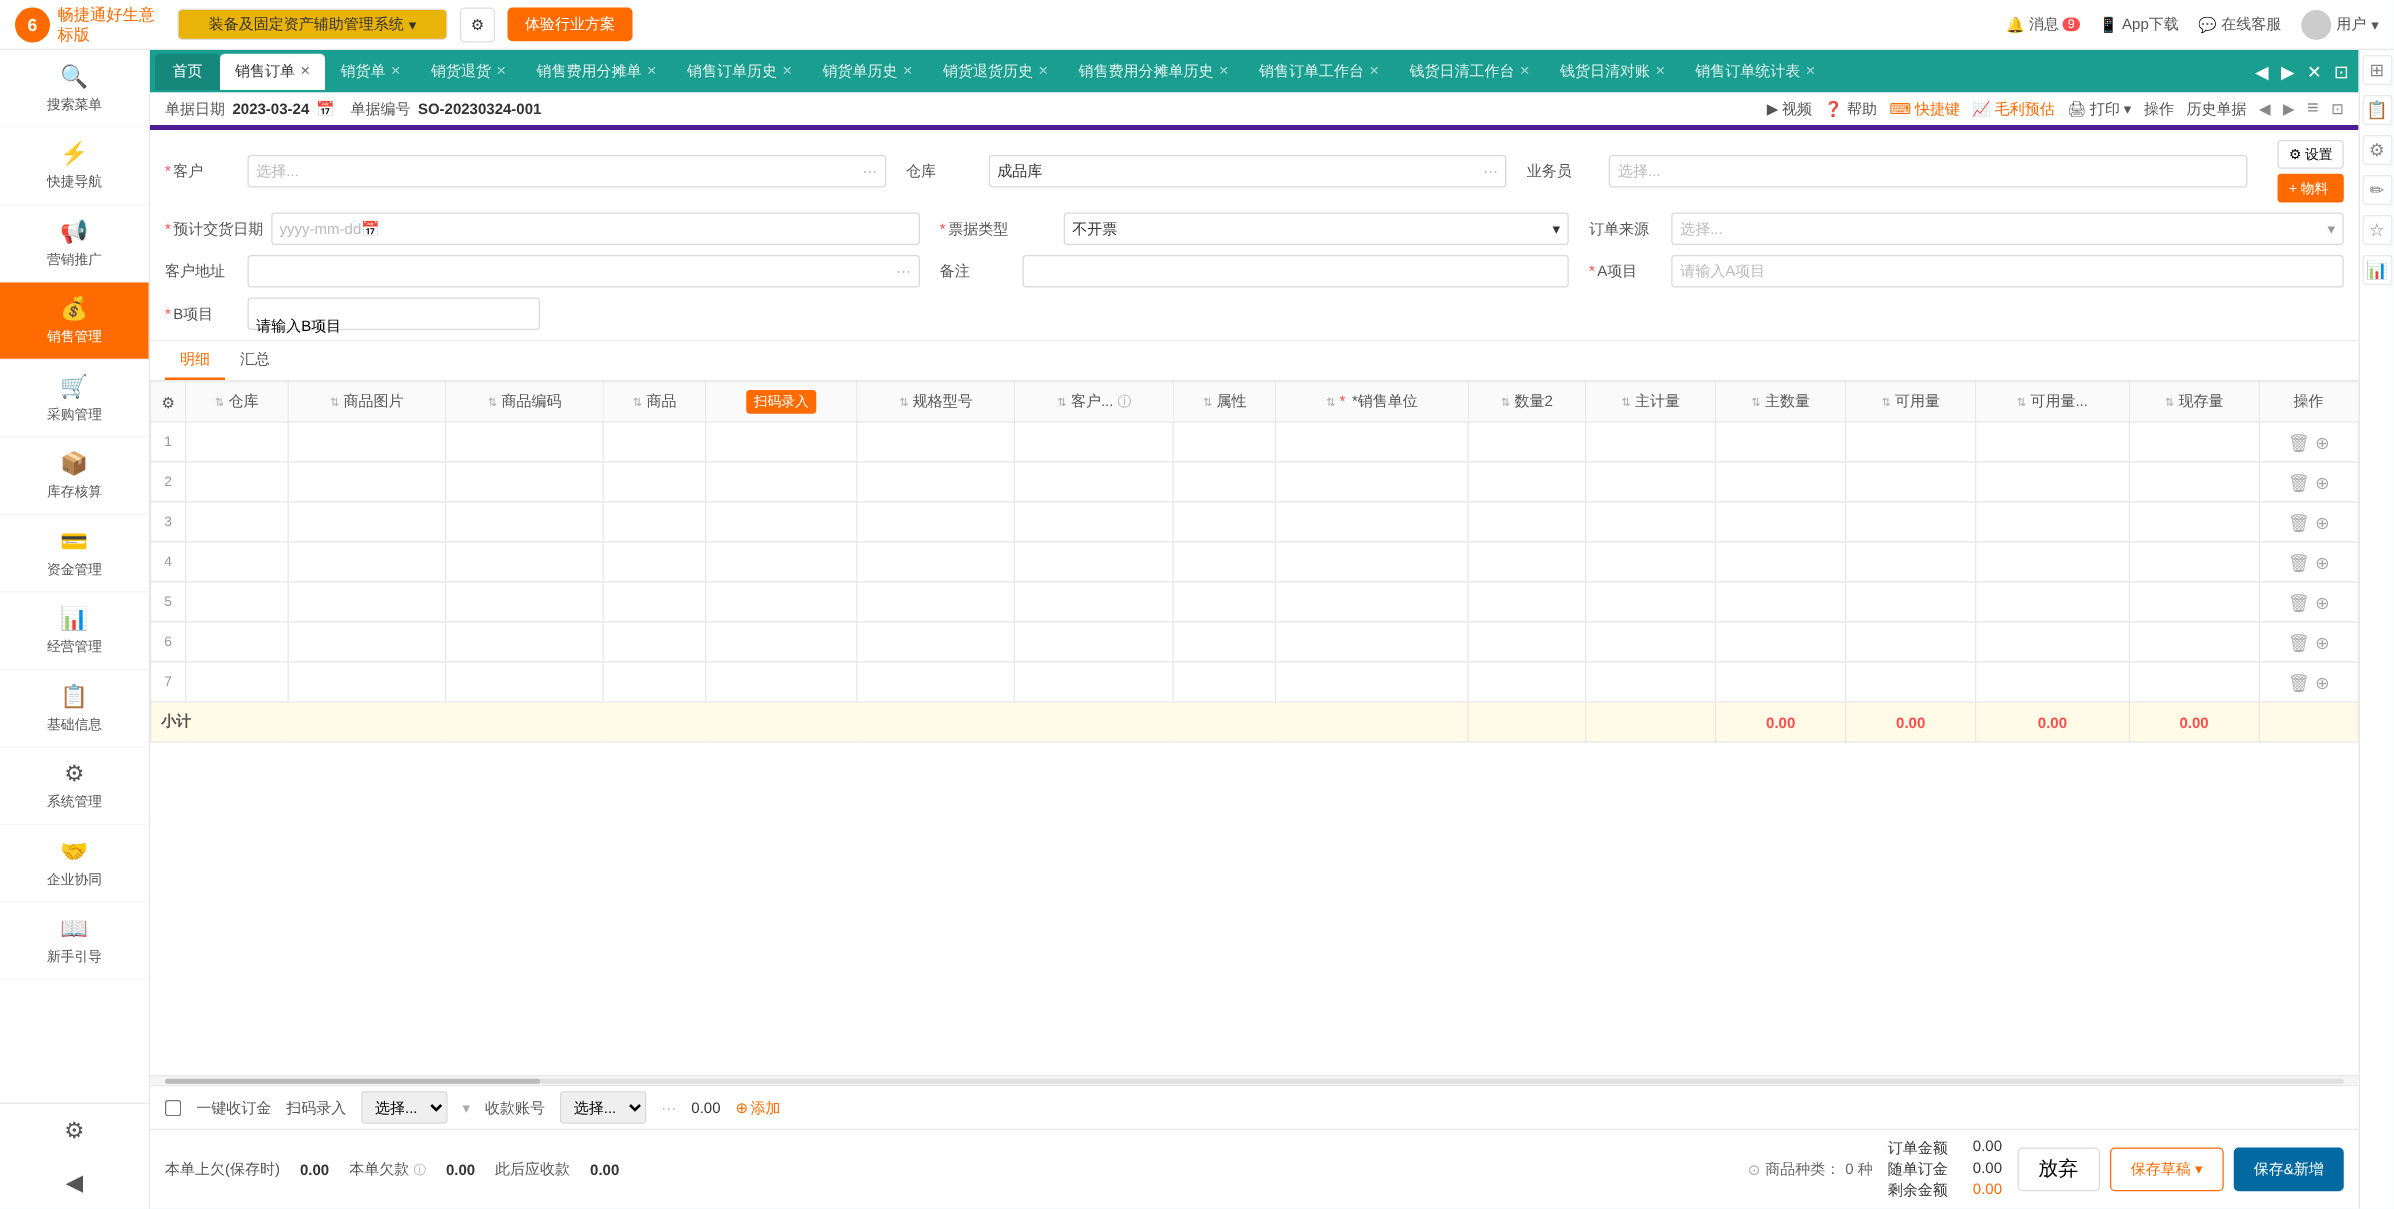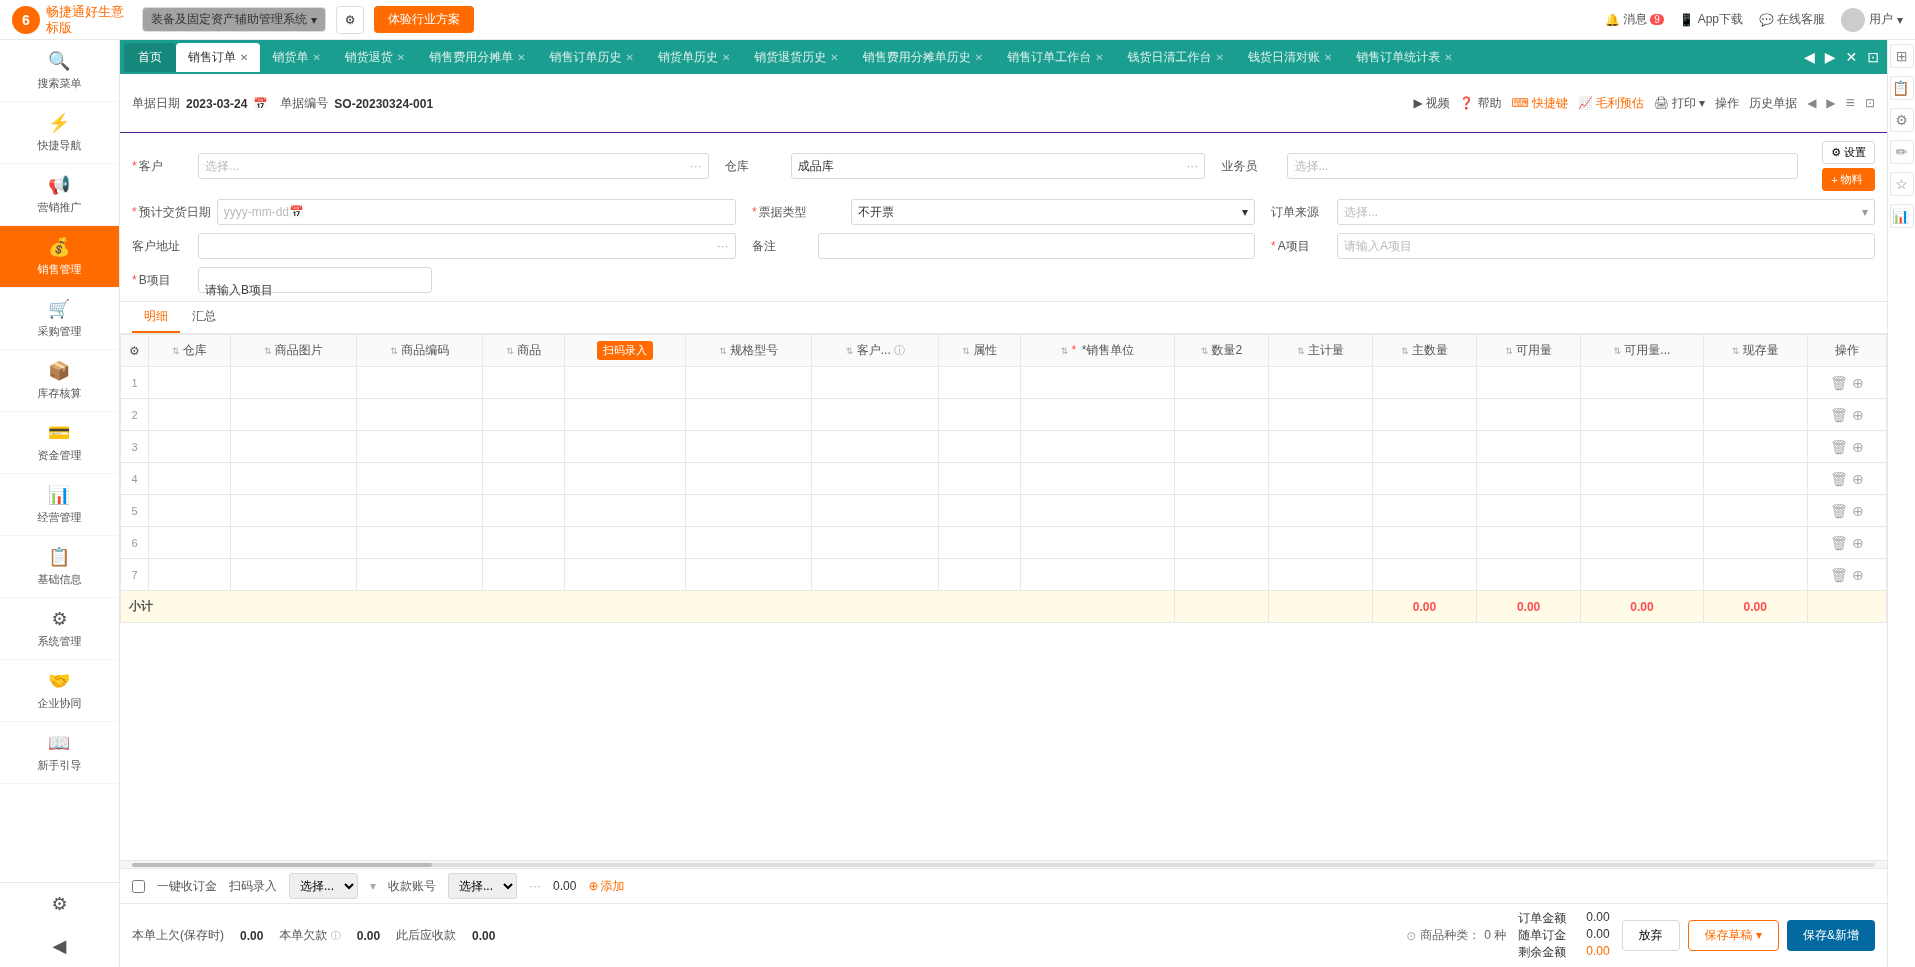--- a/index.html
+++ b/index.html
@@ -11,7 +11,7 @@
     .logo-area { display: flex; align-items: center; gap: 6px; width: 120px; }
     .logo-icon { width: 28px; height: 28px; background: #ff6b00; border-radius: 50%; display: flex; align-items: center; justify-content: center; color: white; font-size: 14px; font-weight: bold; }
     .logo-text { font-size: 13px; color: #ff6b00; line-height: 1.2; }
-    .system-selector { display: flex; align-items: center; gap: 4px; border: 1px solid #ddd; border-radius: 4px; padding: 3px 8px; cursor: pointer; background: #a3a3a3; font-size: 12px; }
+    .system-selector { display: flex; align-items: center; gap: 4px; border: 1px solid #ddd; border-radius: 4px; padding: 3px 24px; cursor: pointer; background: #eab308; font-size: 12px; }
     .settings-btn { width: 28px; height: 28px; border: 1px solid #ddd; border-radius: 4px; display: flex; align-items: center; justify-content: center; cursor: pointer; }
     .industry-btn { background: #ff6b00; color: white; border: none; border-radius: 4px; padding: 5px 14px; cursor: pointer; font-size: 12px; }
     .top-bar-right { display: flex; align-items: center; gap: 16px; font-size: 12px; color: #555; }

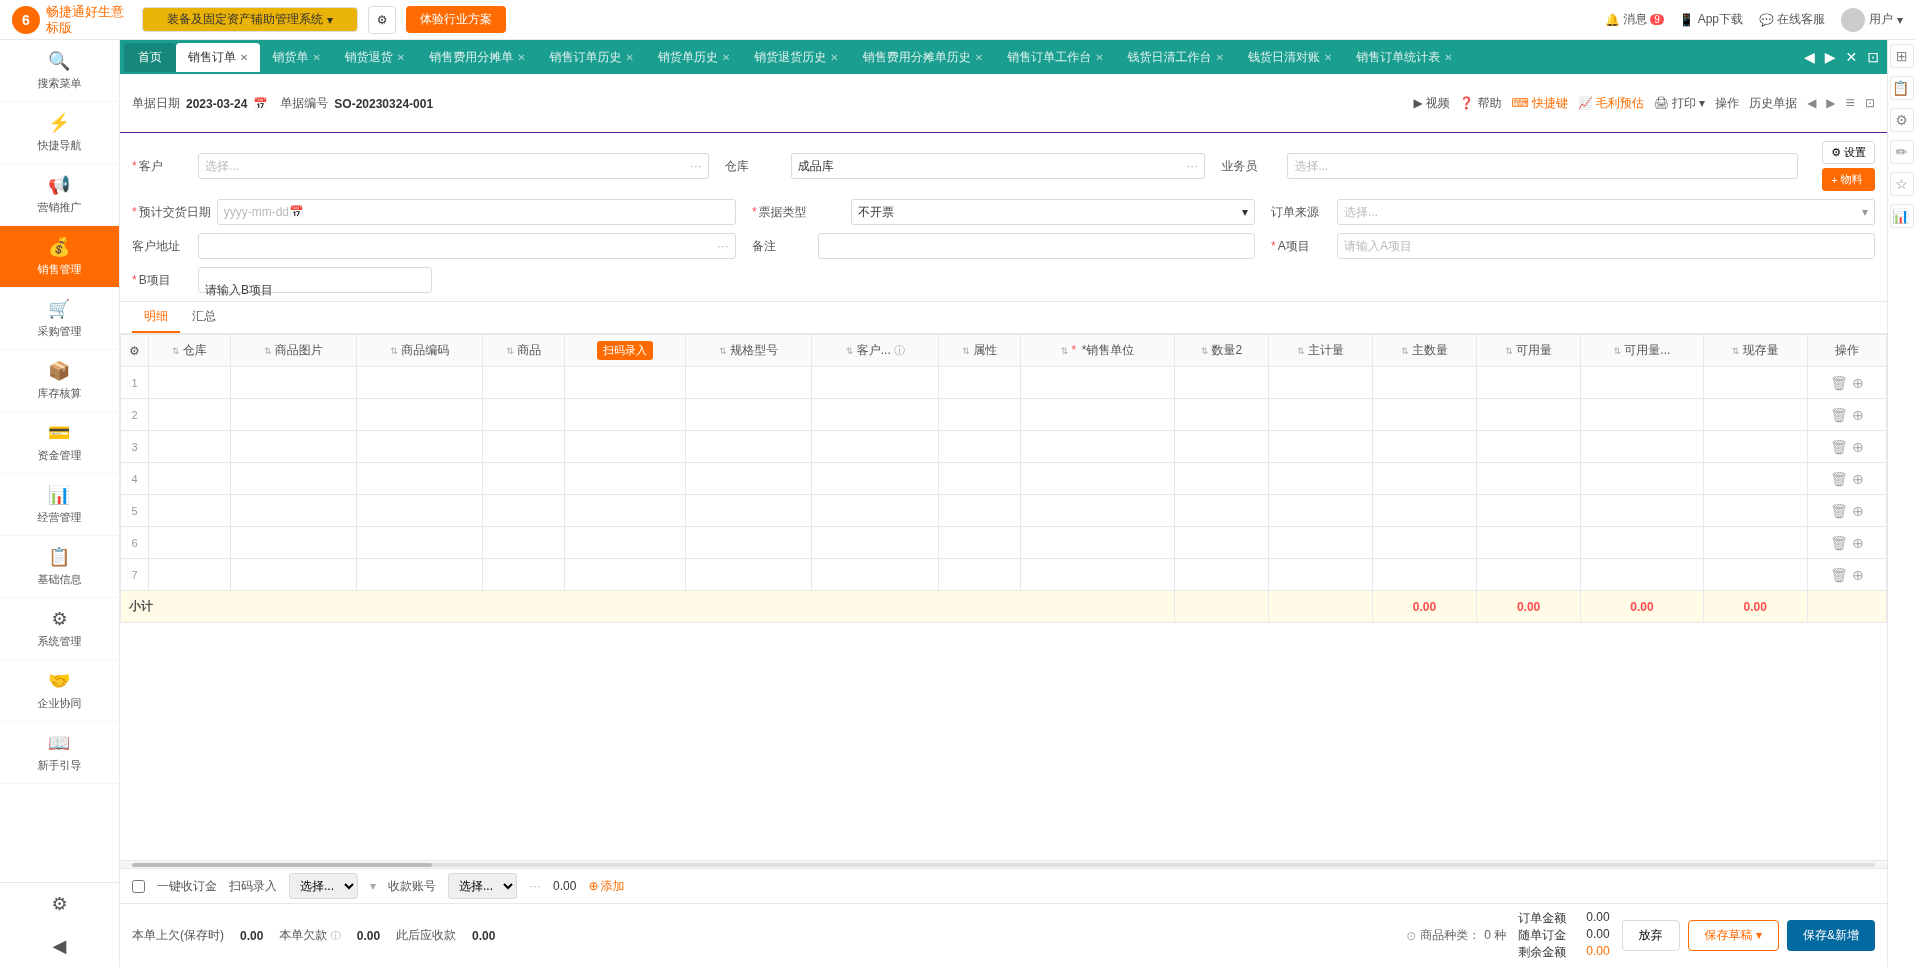--- a/index.html
+++ b/index.html
@@ -45,7 +45,7 @@
 
     
     .form-area { background: #fff; border-bottom: 1px solid #e8e8e8; }
-    .form-toolbar { display: flex; align-items: flex-end; justify-content: space-between; padding: 20px 12px; border-bottom: 1px solid #4c1d95; }
+    .form-toolbar { display: flex; align-items: center; justify-content: space-between; padding: 4px 12px; border-bottom: 4px solid #4c1d95; }
     .form-toolbar-left { display: flex; align-items: center; gap: 12px; font-size: 12px; }
     .form-toolbar-right { display: flex; align-items: center; gap: 10px; font-size: 12px; color: #666; }
     .toolbar-action { display: flex; align-items: center; gap: 3px; cursor: pointer; color: #555; }

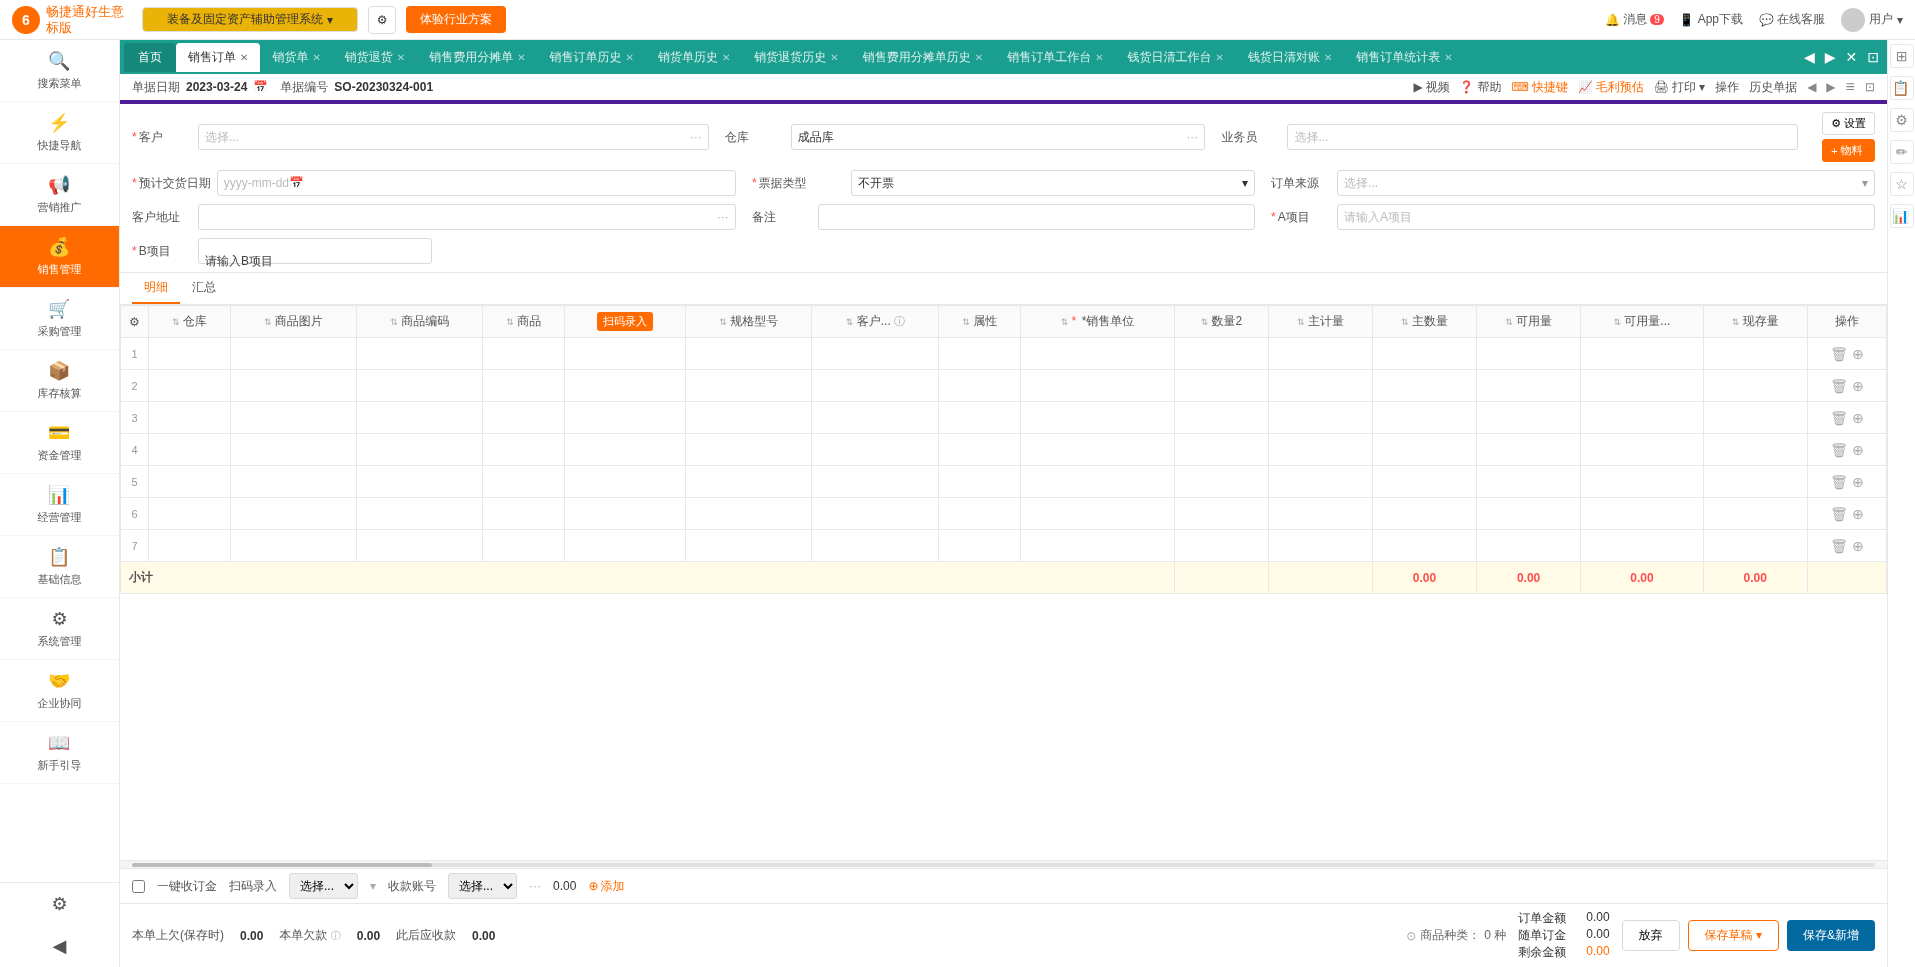--- a/index.html
+++ b/index.html
@@ -406,7 +406,7 @@
           <div class="form-field" style="flex:1.2;max-width:300px;">
             <span class="form-label"><span class="required">*</span><span>B项目</span></span>
             <div class="form-input">
-              <span style="color:#404040;margin-top:20px;">请输入B项目</span>
+              <span style="color:#000000;margin-top:20px;">请输入B项目</span>
             </div>
           </div>
         </div>

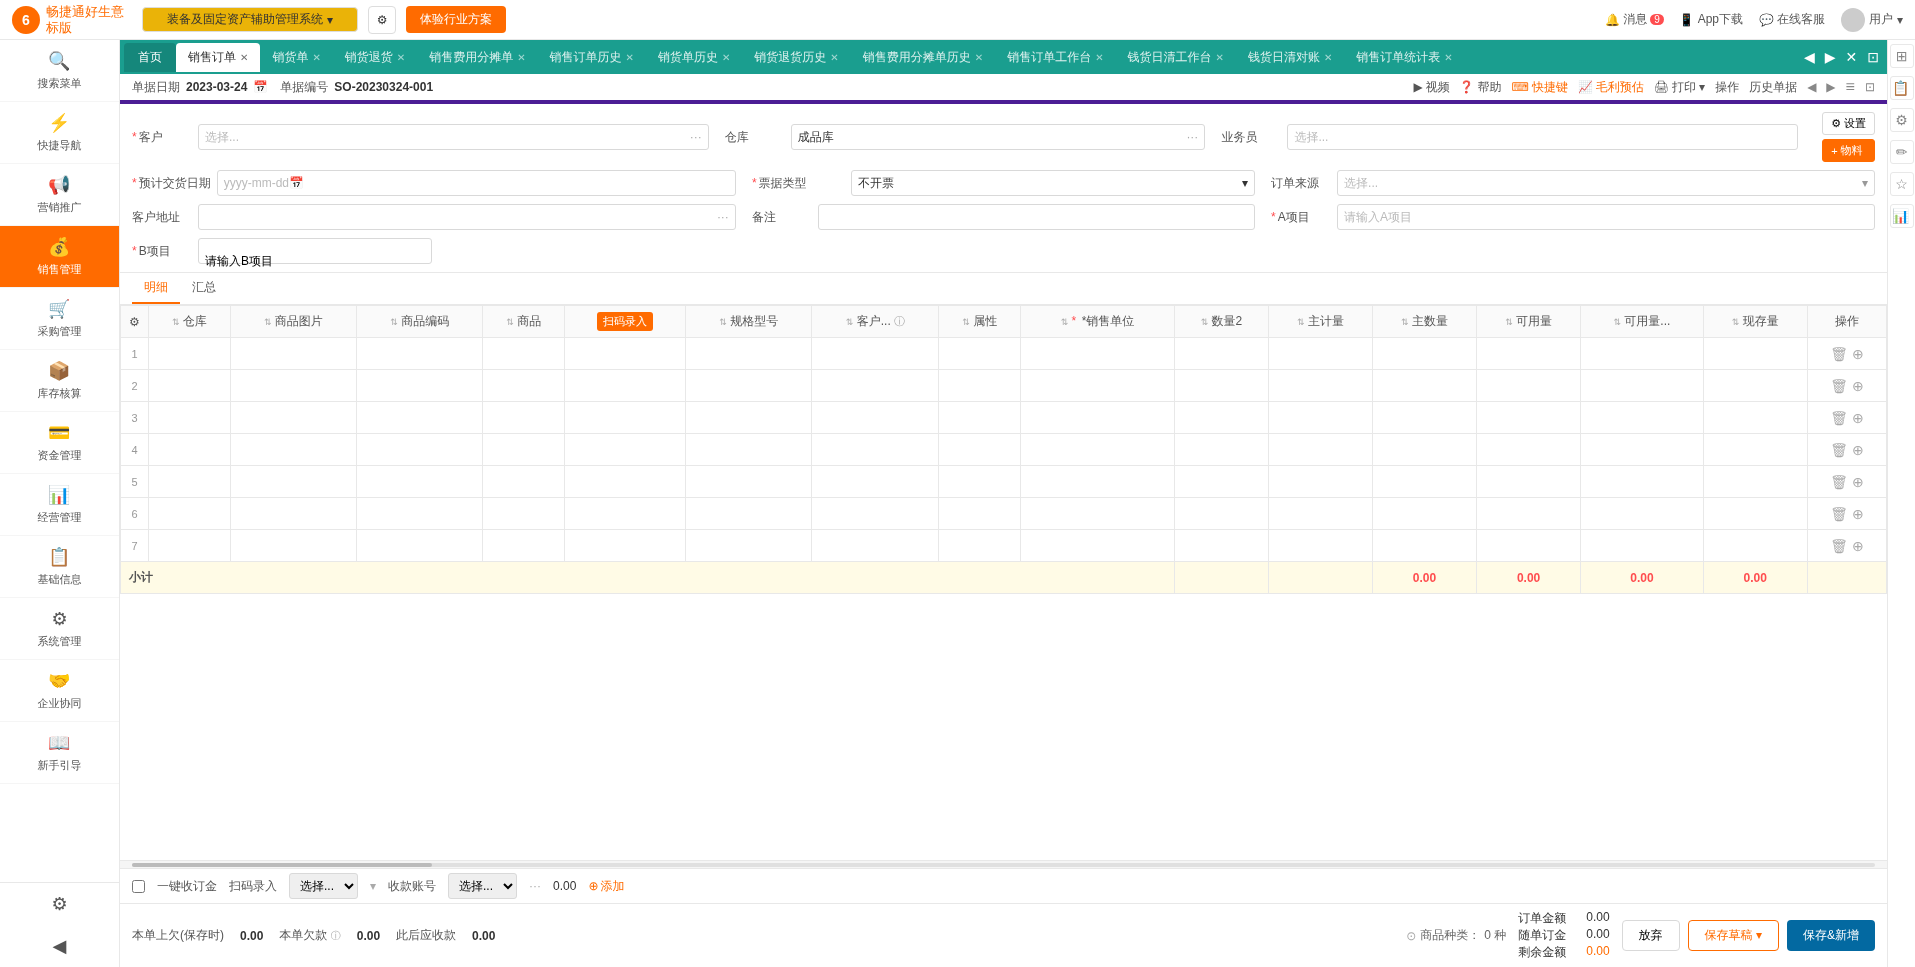--- a/index.html
+++ b/index.html
@@ -97,7 +97,7 @@
     .summary-val { color: #333; }
     .summary-val.orange { color: #ff6b00; }
     .bottom-actions { display: flex; gap: 8px; }
-    .btn-discard { border: 1px solid #d9d9d9; background: #fff; border-radius: 4px; padding: 6px 16px; cursor: pointer; font-size: 12px; }
+    .btn-discard { border: 1px solid #d9d9d9; background: #fff; border-radius: 4px; padding: 6px 16px; cursor: pointer; font-size: 16px; }
     .btn-draft { border: 1px solid #ff6b00; color: #ff6b00; background: #fff; border-radius: 4px; padding: 6px 16px; cursor: pointer; font-size: 12px; }
     .btn-save { background: #0369a1; color: white; border: none; border-radius: 4px; padding: 6px 16px; cursor: pointer; font-size: 12px; }
 

